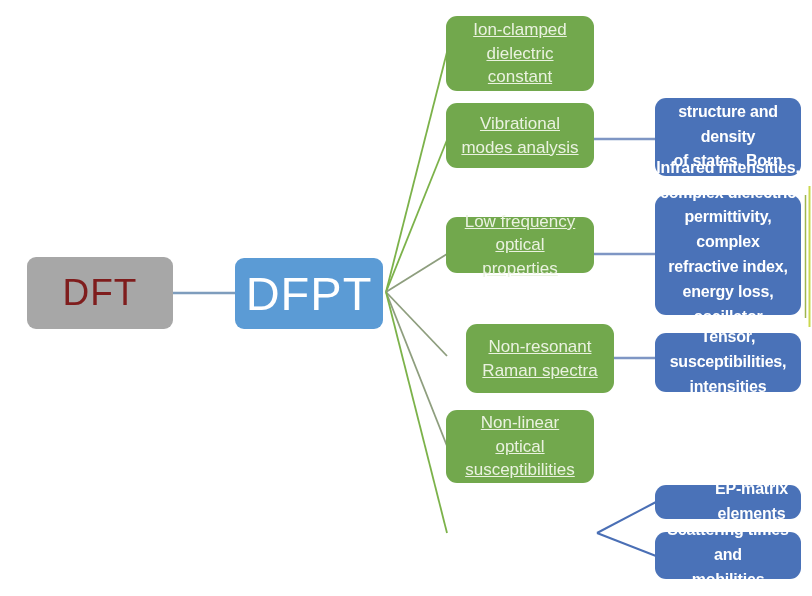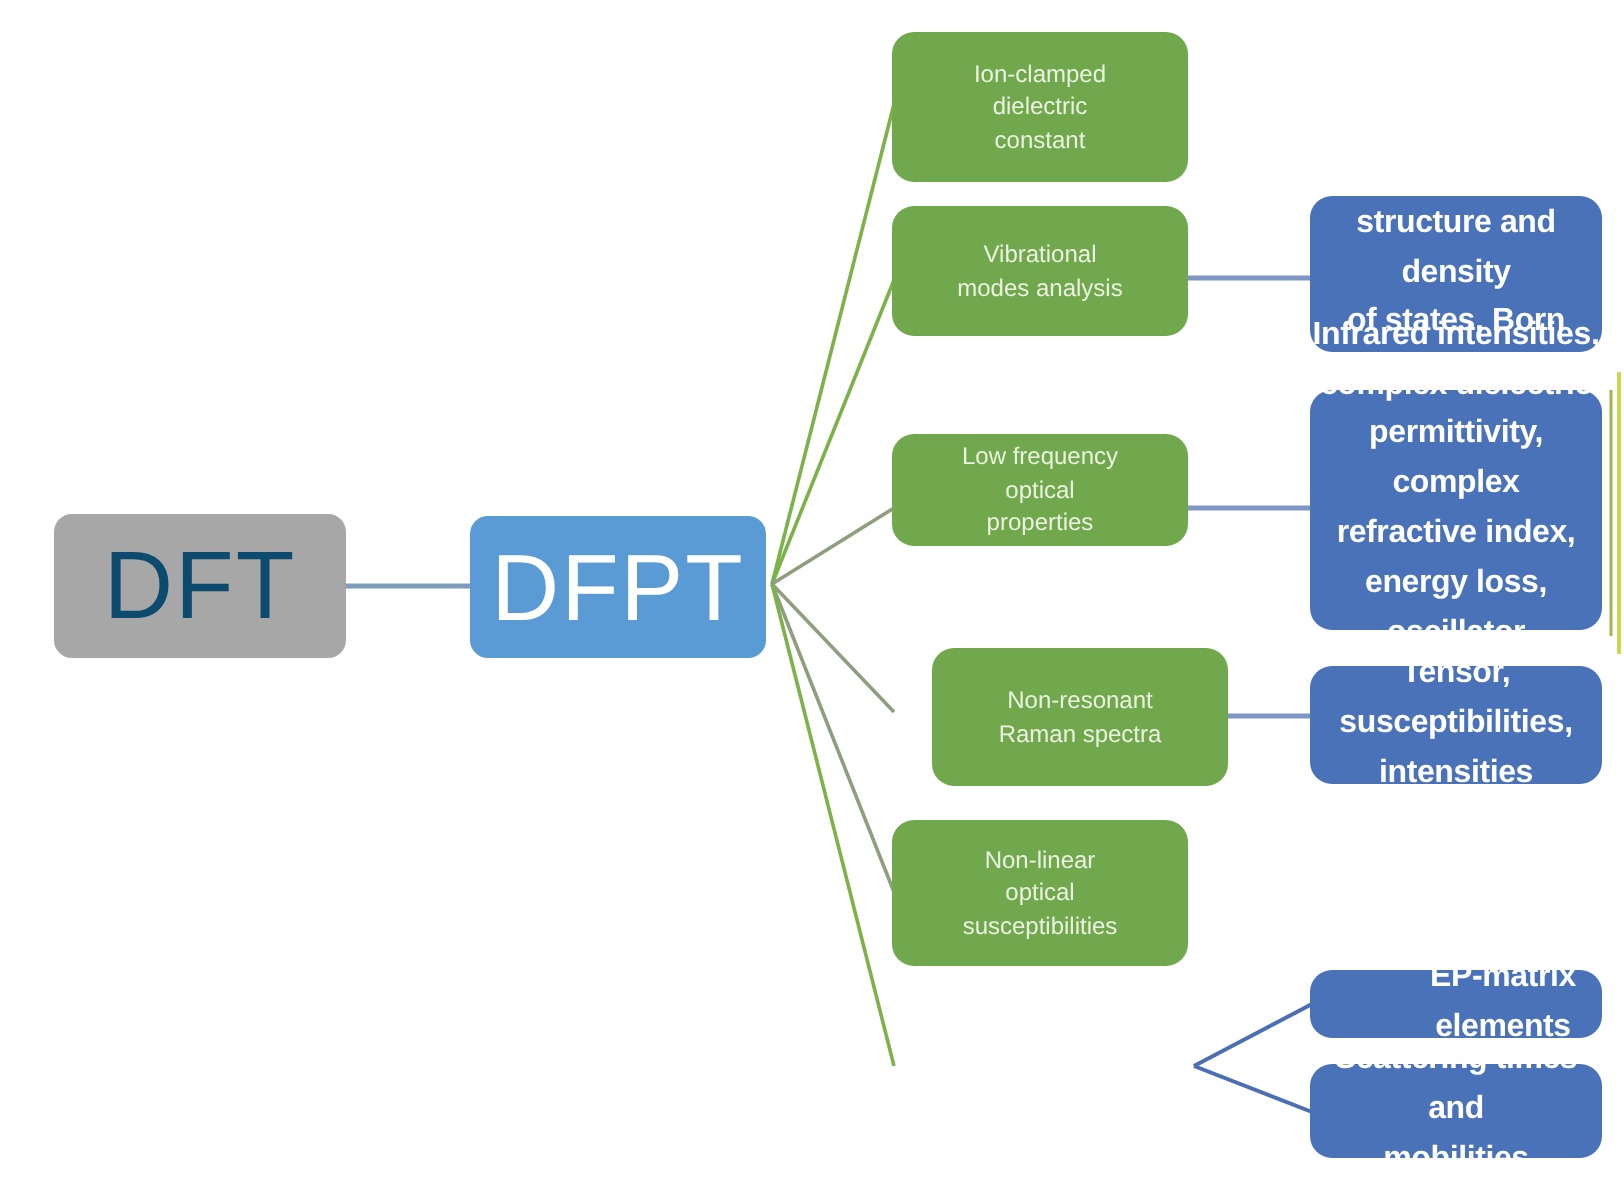--- a/index.html
+++ b/index.html
@@ -15,7 +15,7 @@
   }
   .root  { background:#A7A7A7; border-radius:9px;  color:#0c4a6e; font-size:48px; letter-spacing:1px; }
   .hub   { background:#5B9BD5; border-radius:9px;  color:#ffffff; font-size:47px; letter-spacing:1px; }
-  .branch{ background:#72A84D; border-radius:11px; color:#EAF2E0; font-size:12px; line-height:1.38; padding:2px 4px; }
+  .branch{ background:#72A84D; border-radius:11px; color:#EAF2E0; font-size:17px; line-height:1.38; padding:2px 4px;text-decoration:underline; }
   .leaf  { background:#4A72B8; border-radius:11px;  color:#ffffff; font-size:16px; font-weight:600;
            line-height:1.55; letter-spacing:-0.2px; padding:1px 1px; }
 </style>

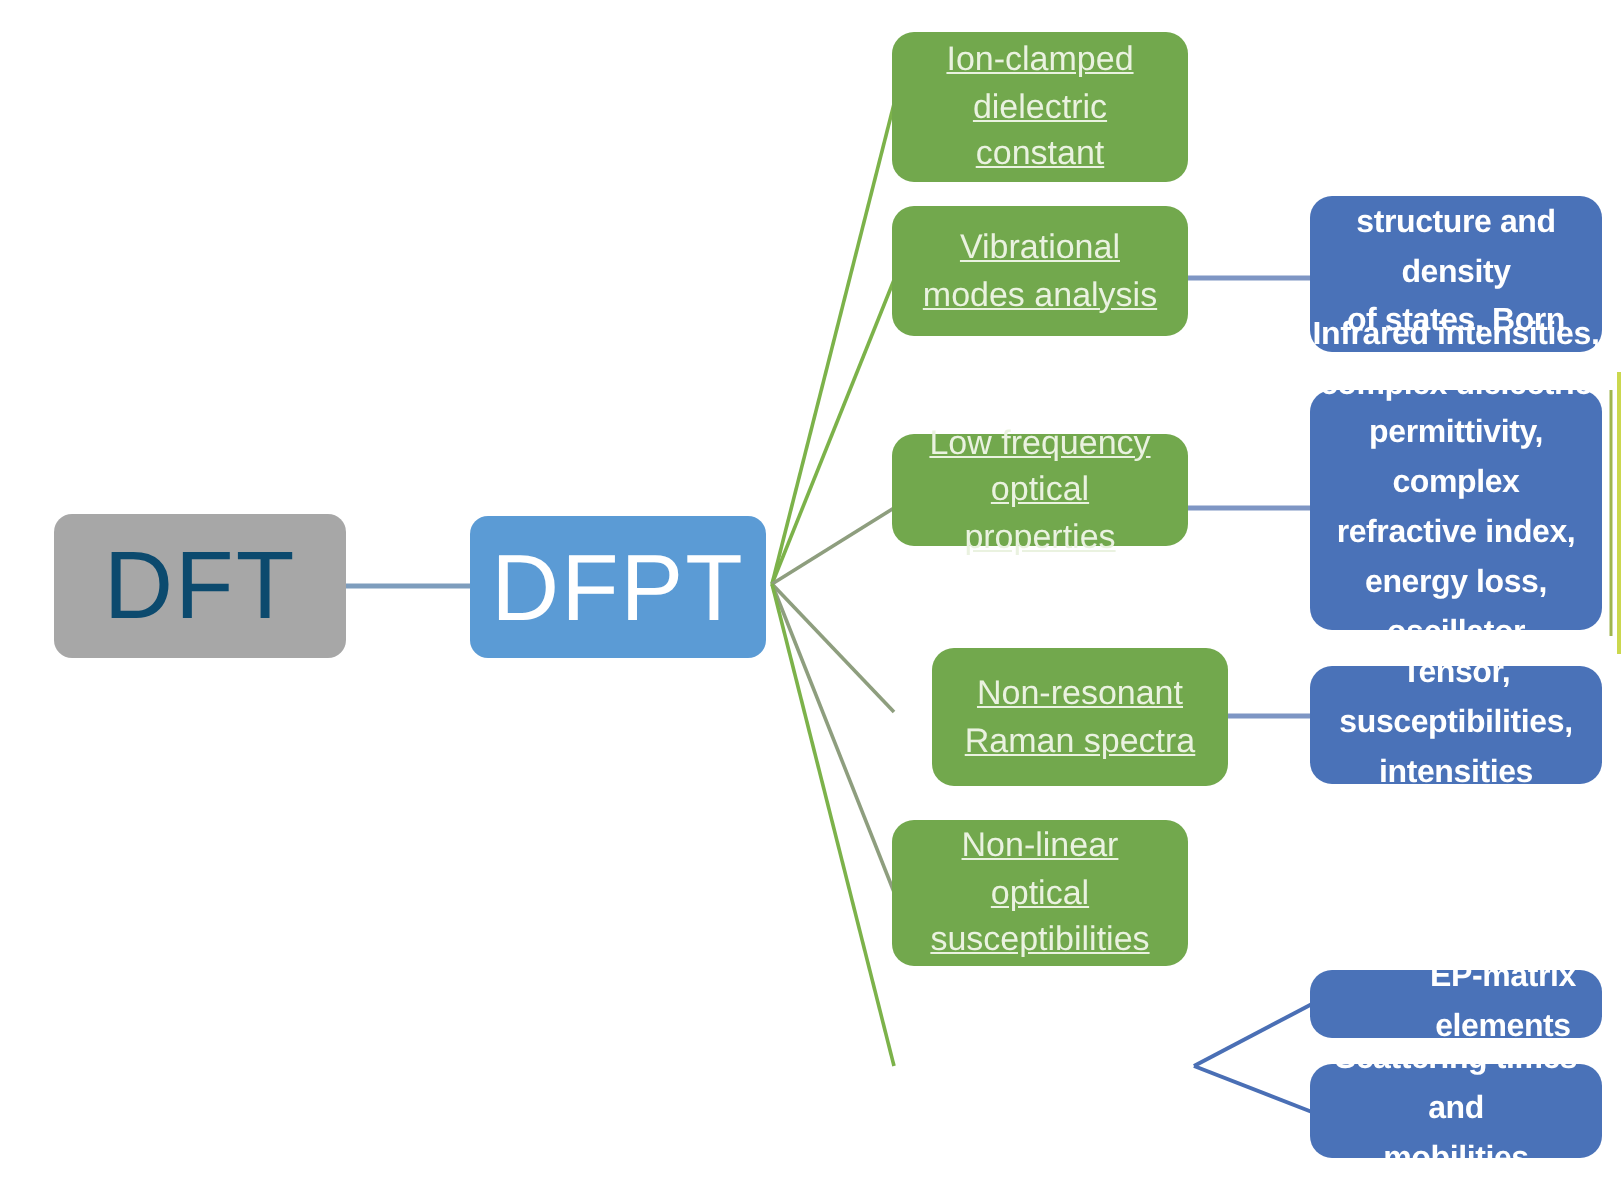--- a/index.html
+++ b/index.html
@@ -13,7 +13,7 @@
     display:flex; align-items:center; justify-content:center;
     text-align:center; white-space:pre-line;
   }
-  .root  { background:#A7A7A7; border-radius:9px;  color:#0c4a6e; font-size:48px; letter-spacing:1px; }
+  .root  { background:#A7A7A7; border-radius:9px;  color:#7f1d1d; font-size:37px; letter-spacing:1px; }
   .hub   { background:#5B9BD5; border-radius:9px;  color:#ffffff; font-size:47px; letter-spacing:1px; }
   .branch{ background:#72A84D; border-radius:11px; color:#EAF2E0; font-size:17px; line-height:1.38; padding:2px 4px;text-decoration:underline; }
   .leaf  { background:#4A72B8; border-radius:11px;  color:#ffffff; font-size:16px; font-weight:600;

